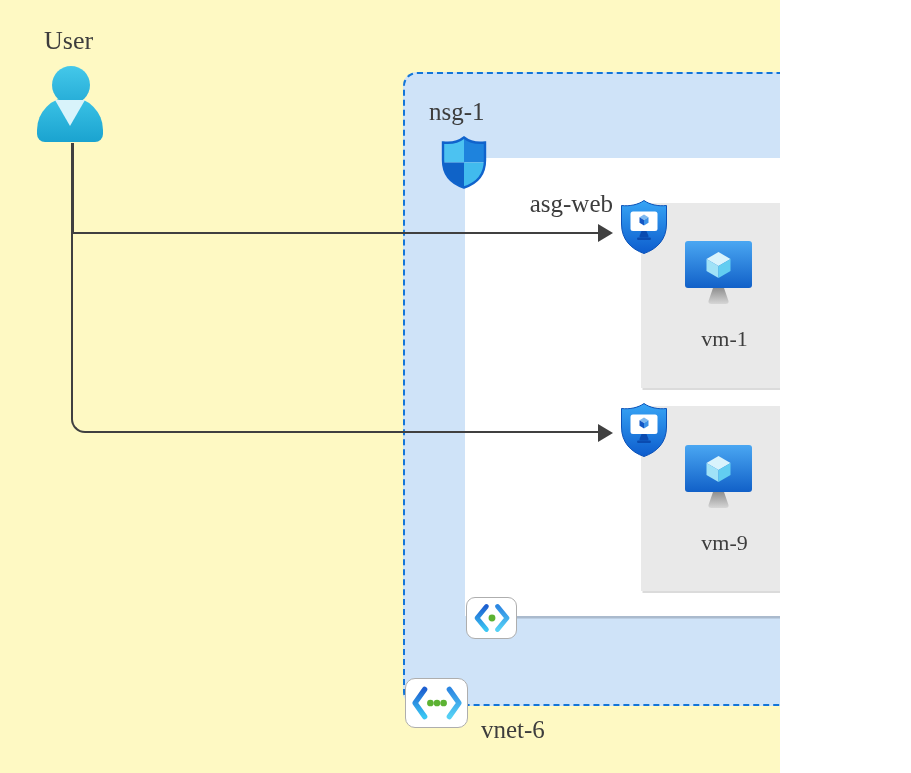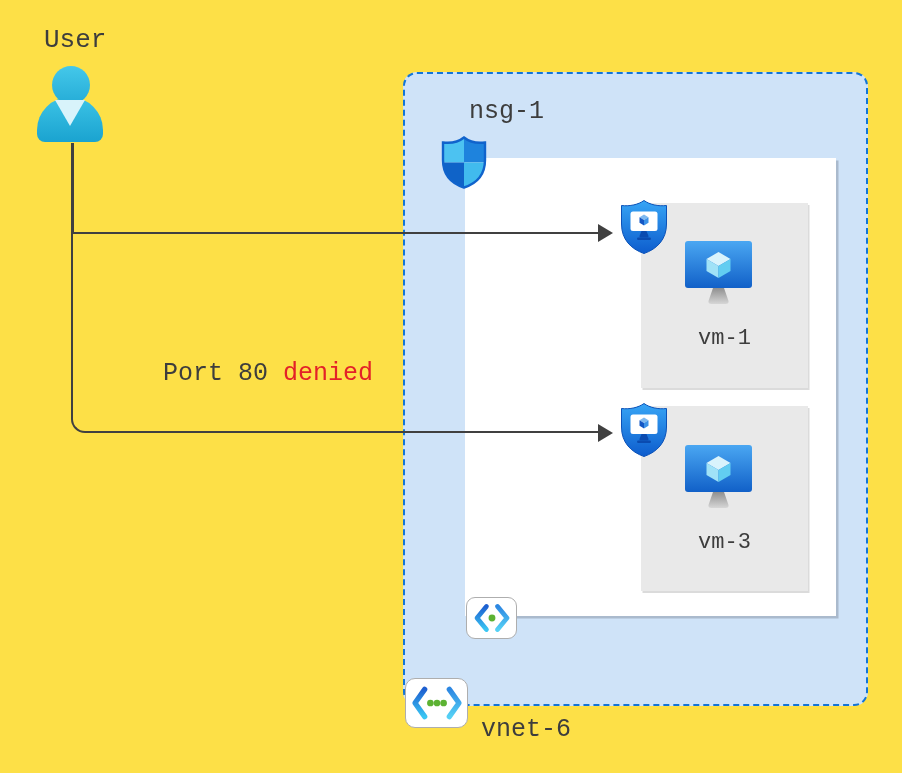--- a/index.html
+++ b/index.html
@@ -4,8 +4,8 @@
 <style>
   html,body{margin:0;padding:0;background:#ffffff;}
   .canvas{
-    position:relative;width:902px;height:773px;background:#fde047;
-    font-family:Liberation Mono, monospace;color:#3d3d3d;overflow:hidden;
+    position:relative;width:780px;height:773px;background:#fef9c3;
+    font-family:Liberation Serif, serif;color:#3d3d3d;overflow:hidden;
   }
   .abs{position:absolute;}
   .lbl{font-size:25px;line-height:1.2;white-space:nowrap;}

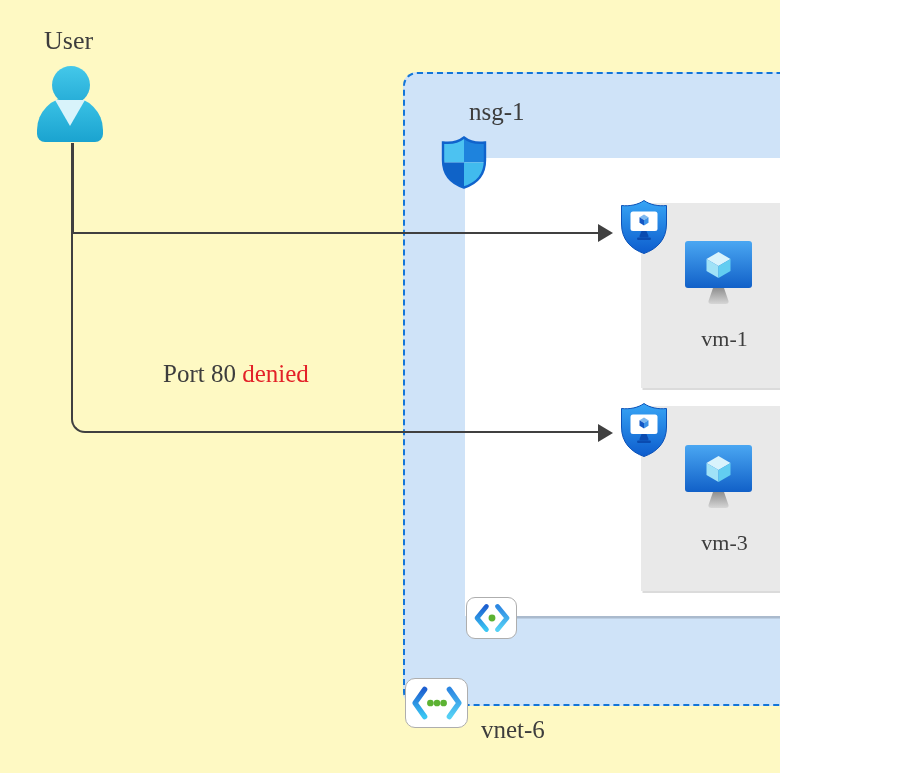--- a/index.html
+++ b/index.html
@@ -60,7 +60,7 @@
 
   
   .user-label{left:44px;top:25px;font-size:26px;z-index:4;}
-  .nsg-label{left:429px;top:97px;z-index:4;margin-left:40px;}
+  .nsg-label{left:429px;top:97px;z-index:4;}
   .asg-label{left:380px;width:233px;text-align:right;z-index:5;}
   .asg-web-label{top:189px;} .asg-mgmt-label{top:385px;}
   .subnet-label{left:527px;top:627px;z-index:4;}

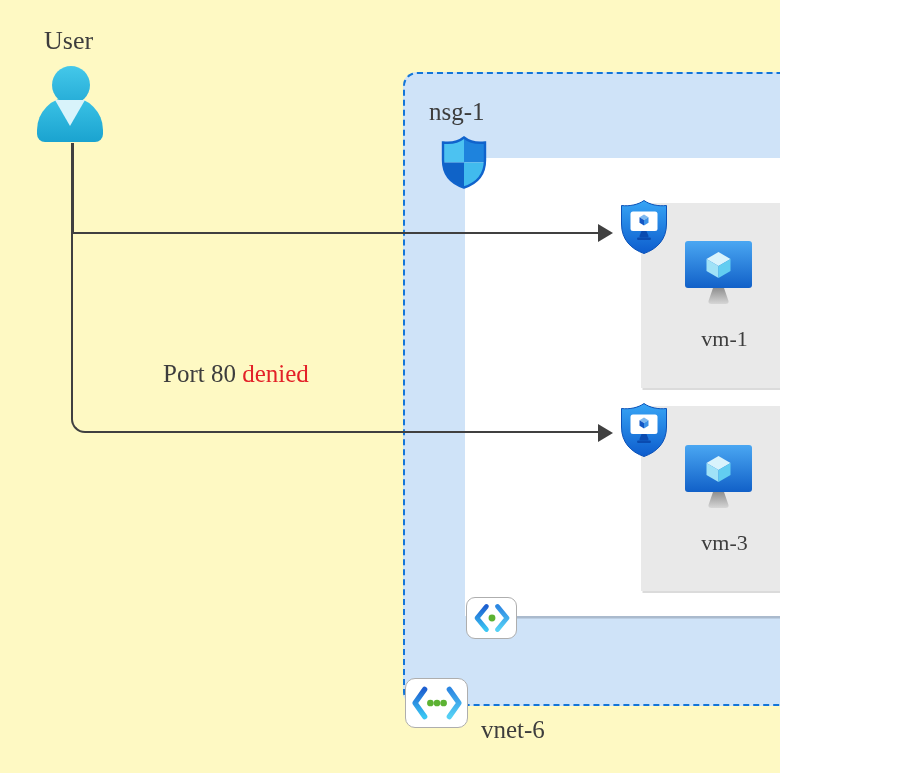--- a/index.html
+++ b/index.html
@@ -153,6 +153,7 @@
     <path d="M23 1.5 C28 5.5 36 7.5 44 6.5 L44 24 C44 38.5 35.5 47.5 23 51.5 C10.5 47.5 2 38.5 2 24 L2 6.5 C10 7.5 18 5.5 23 1.5 Z" fill="none" stroke="#1063cc" stroke-width="2.4"></path>
   </svg>
 
+  <div class="abs lbl asg-label asg-web-label">asg-web</div>
 
   <svg class="abs asg-shield asg1" width="48" height="56" viewBox="0 0 48 56">
     <path d="M24 1.5 C29.5 5.5 38 7.5 46.5 6.5 L46.5 25 C46.5 40.5 37 50 24 54.5 C11 50 1.5 40.5 1.5 25 L1.5 6.5 C10 7.5 18.5 5.5 24 1.5 Z" fill="url(#gradAsg)" stroke="#0b52b8" stroke-width="1"></path>

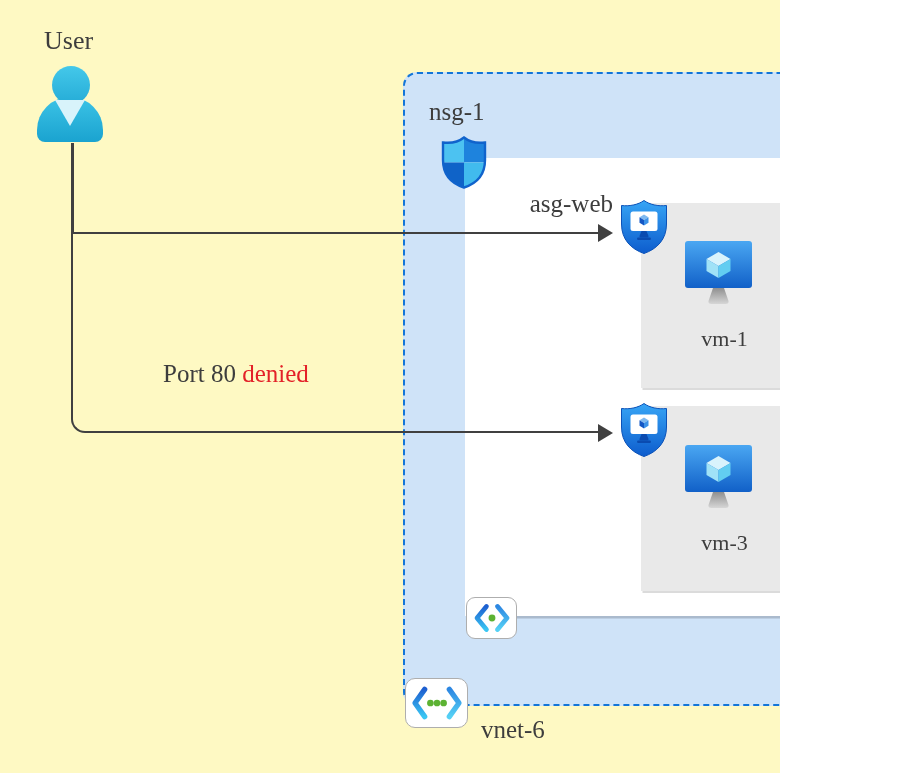--- a/index.html
+++ b/index.html
@@ -134,7 +134,6 @@
   <div class="abs rules rules1">
   </div>
   <div class="abs rules rules2">
-    <div><span style="color: rgb(61, 61, 61);">Port 80</span> <span style="color: rgb(227, 33, 40);">denied</span></div>
   </div>
 
   <div class="abs lbl nsg-label">nsg-1</div>

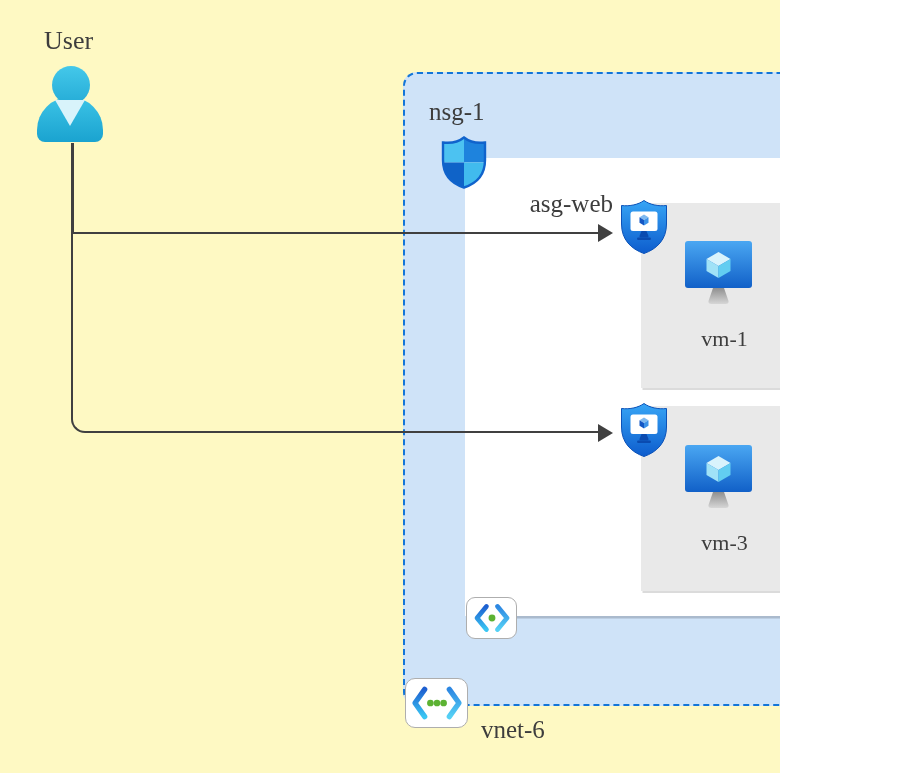--- a/index.html
+++ b/index.html
@@ -189,7 +189,7 @@
   </svg>
 
   <div class="abs lbl vm-label vm1-label">vm-1</div>
-  <div class="abs lbl vm-label vm2-label">vm-3</div>
+  <div class="abs lbl vm-label vm2-label">vm-9</div>
 
   <div class="abs badge subnet-badge">
     <svg width="44" height="36" viewBox="0 0 50 42">

